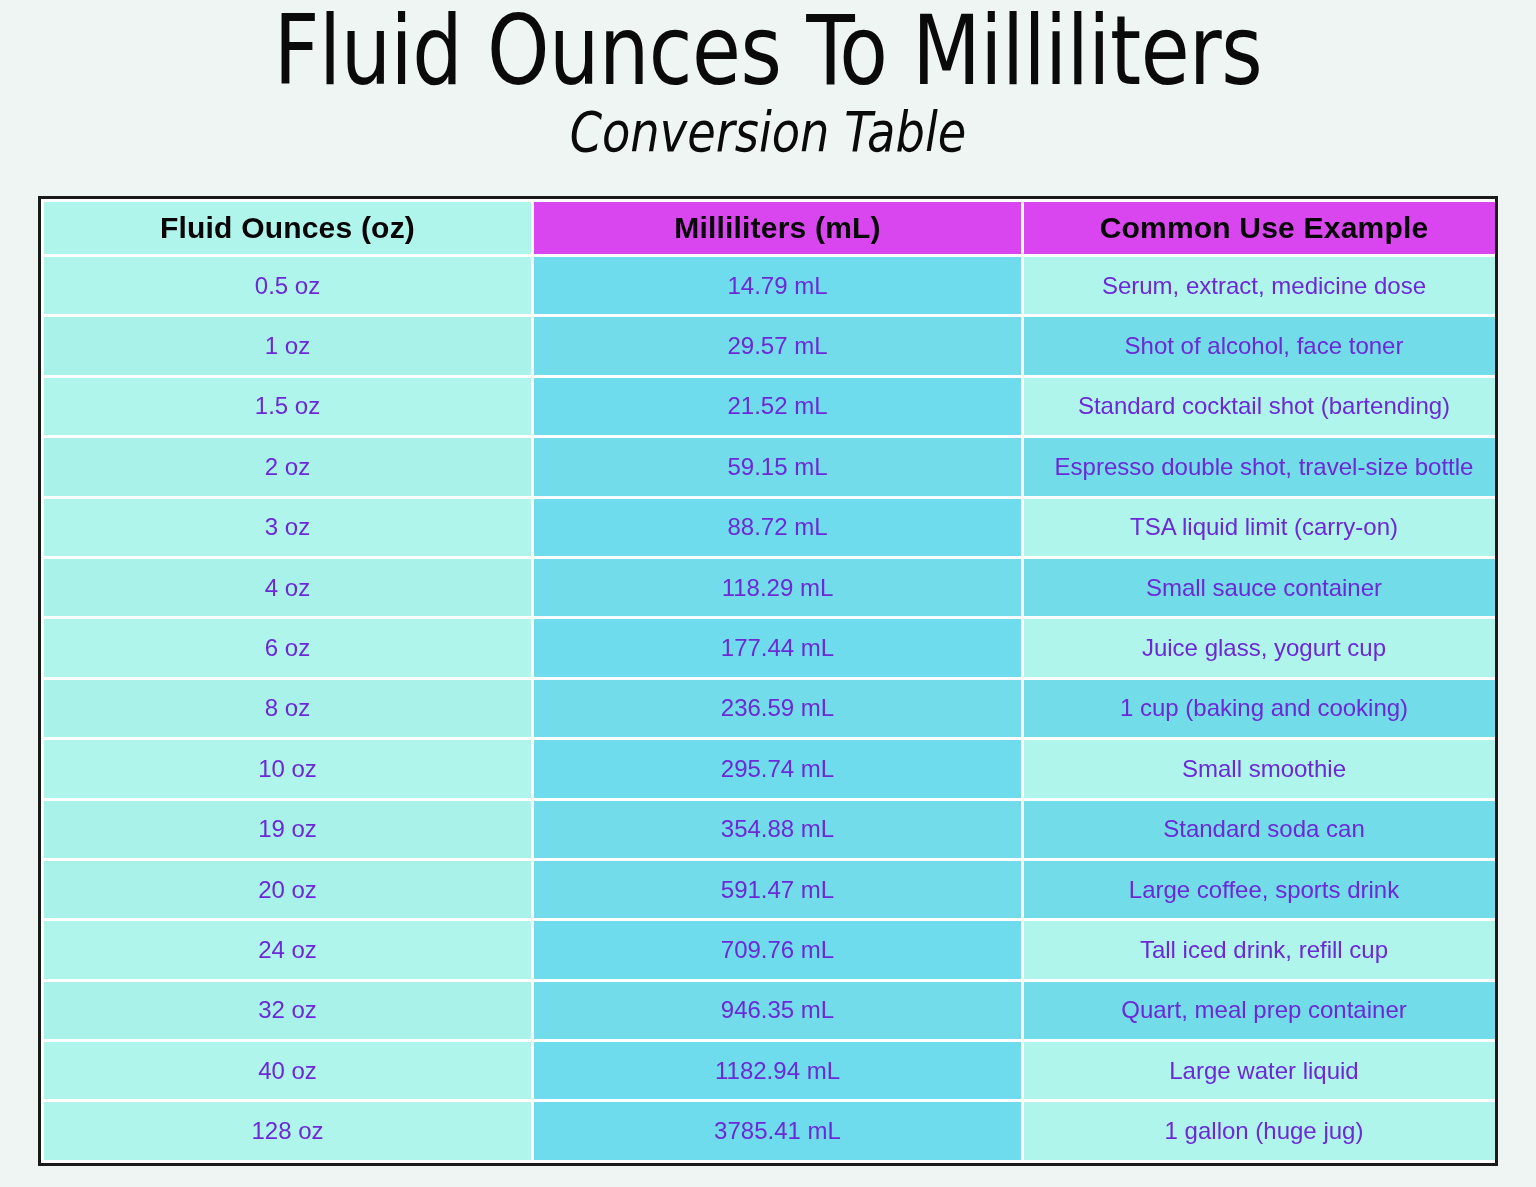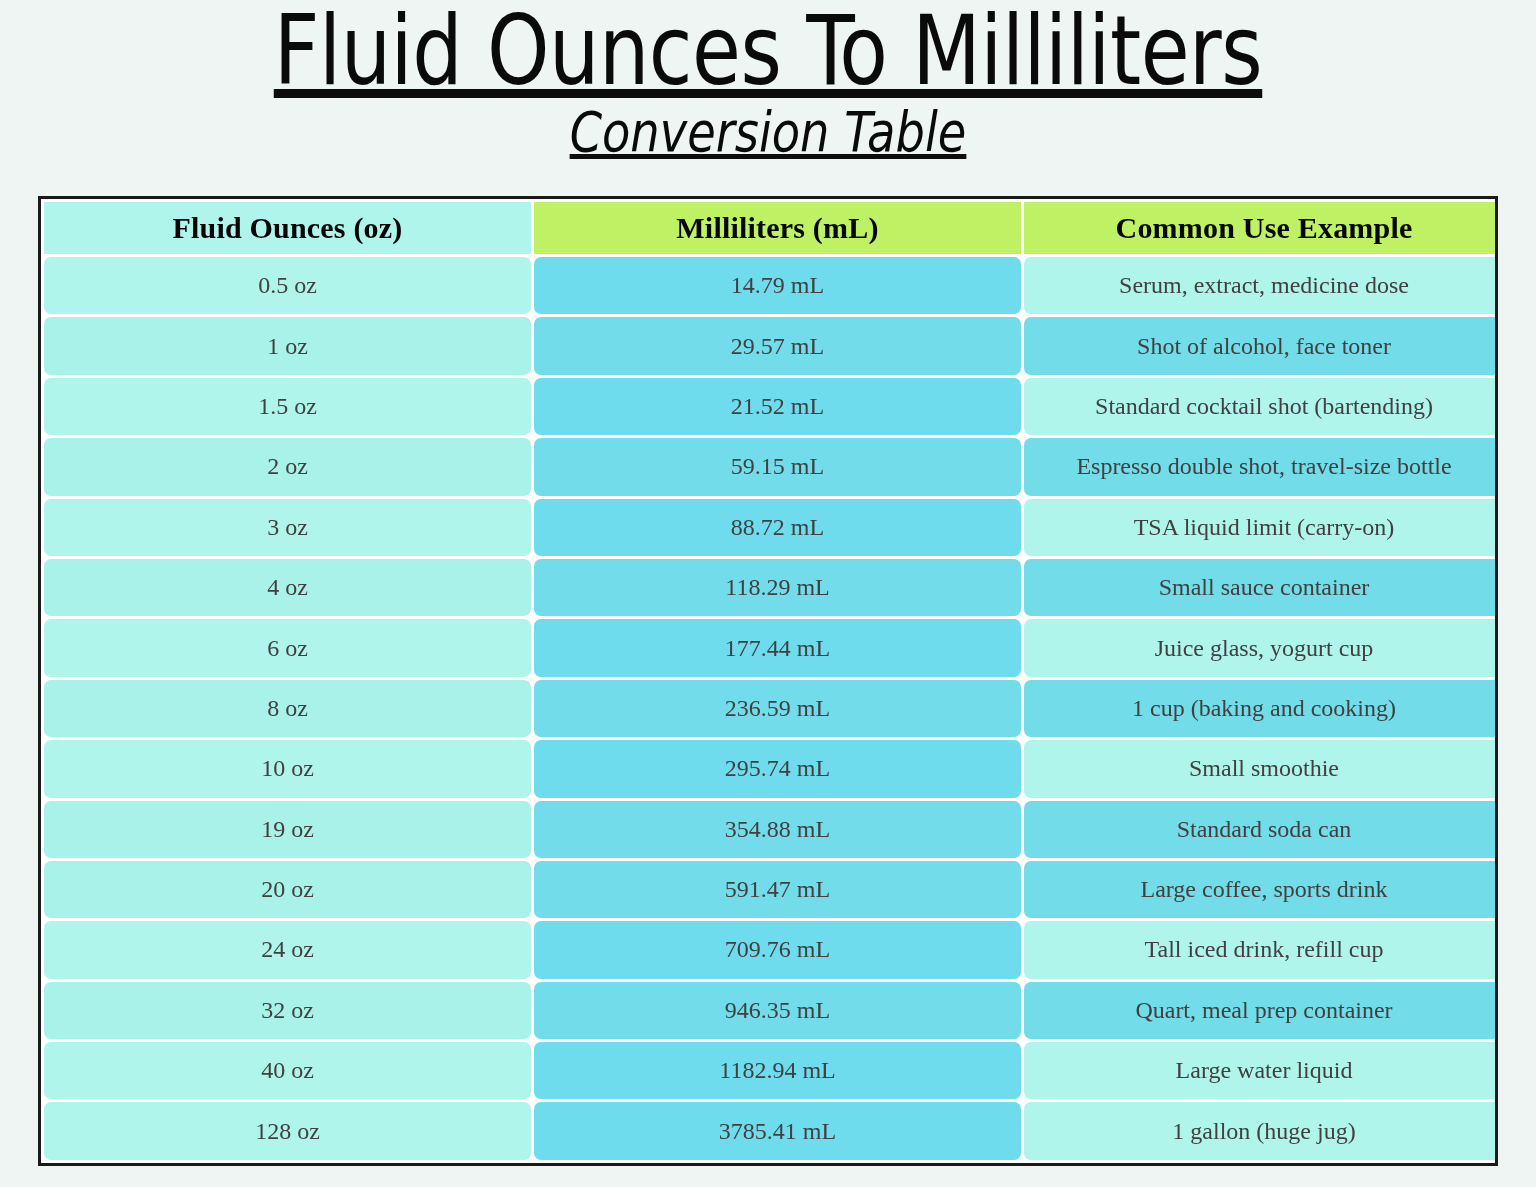--- a/index.html
+++ b/index.html
@@ -30,7 +30,6 @@
     width: 100%;
     text-align: center;
     padding-top: 2px;
-    text-decoration: underline;
   }
 
   .main-title {

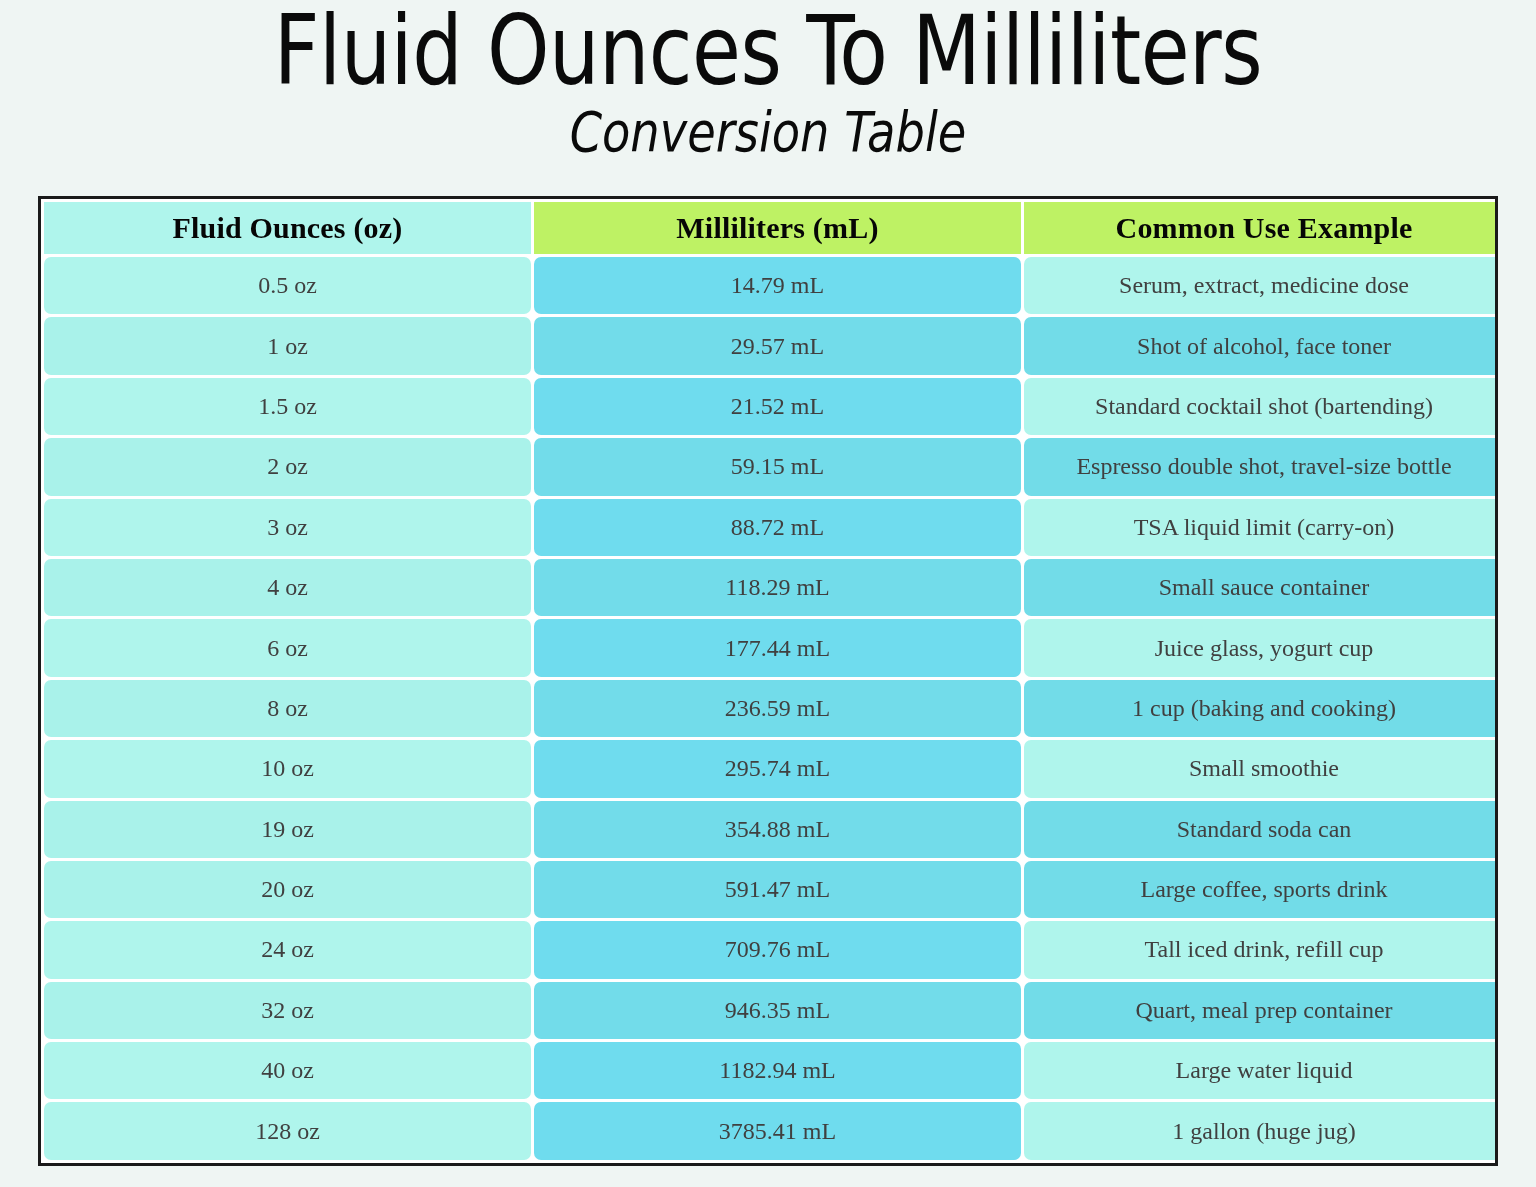--- a/index.html
+++ b/index.html
@@ -87,7 +87,7 @@
     padding: 0 14px;
     text-align: center;
     vertical-align: middle;
-    font-family: Liberation Serif, serif;
+    font-family: Liberation Sans, sans-serif;
     white-space: nowrap;
     overflow: hidden;
   }

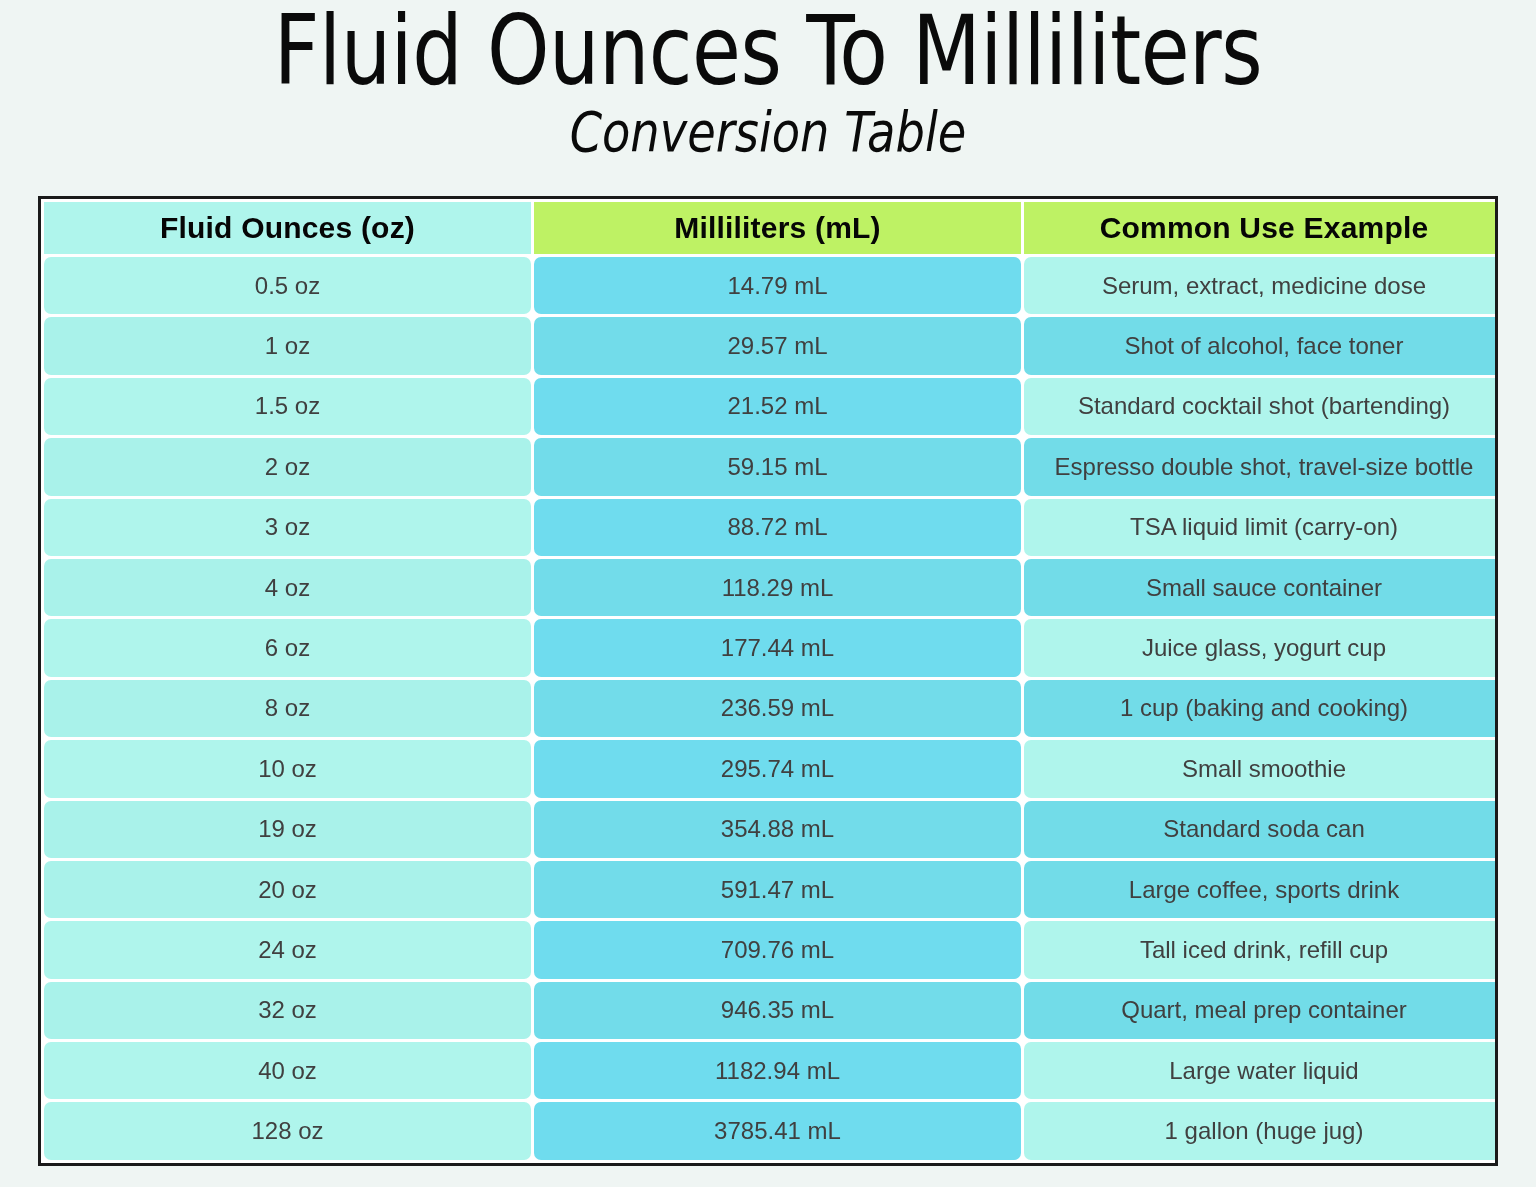--- a/index.html
+++ b/index.html
@@ -110,7 +110,7 @@
 
   
   .hdr-light { background: #aff5ec; }
-  .hdr-dark  { background: #bef264; }
+  .hdr-dark  { background: #d946ef; }
 
   .c1-a { background: #aff5ec; }
   .c1-b { background: #a9f2ea; margin-top: 36px; }

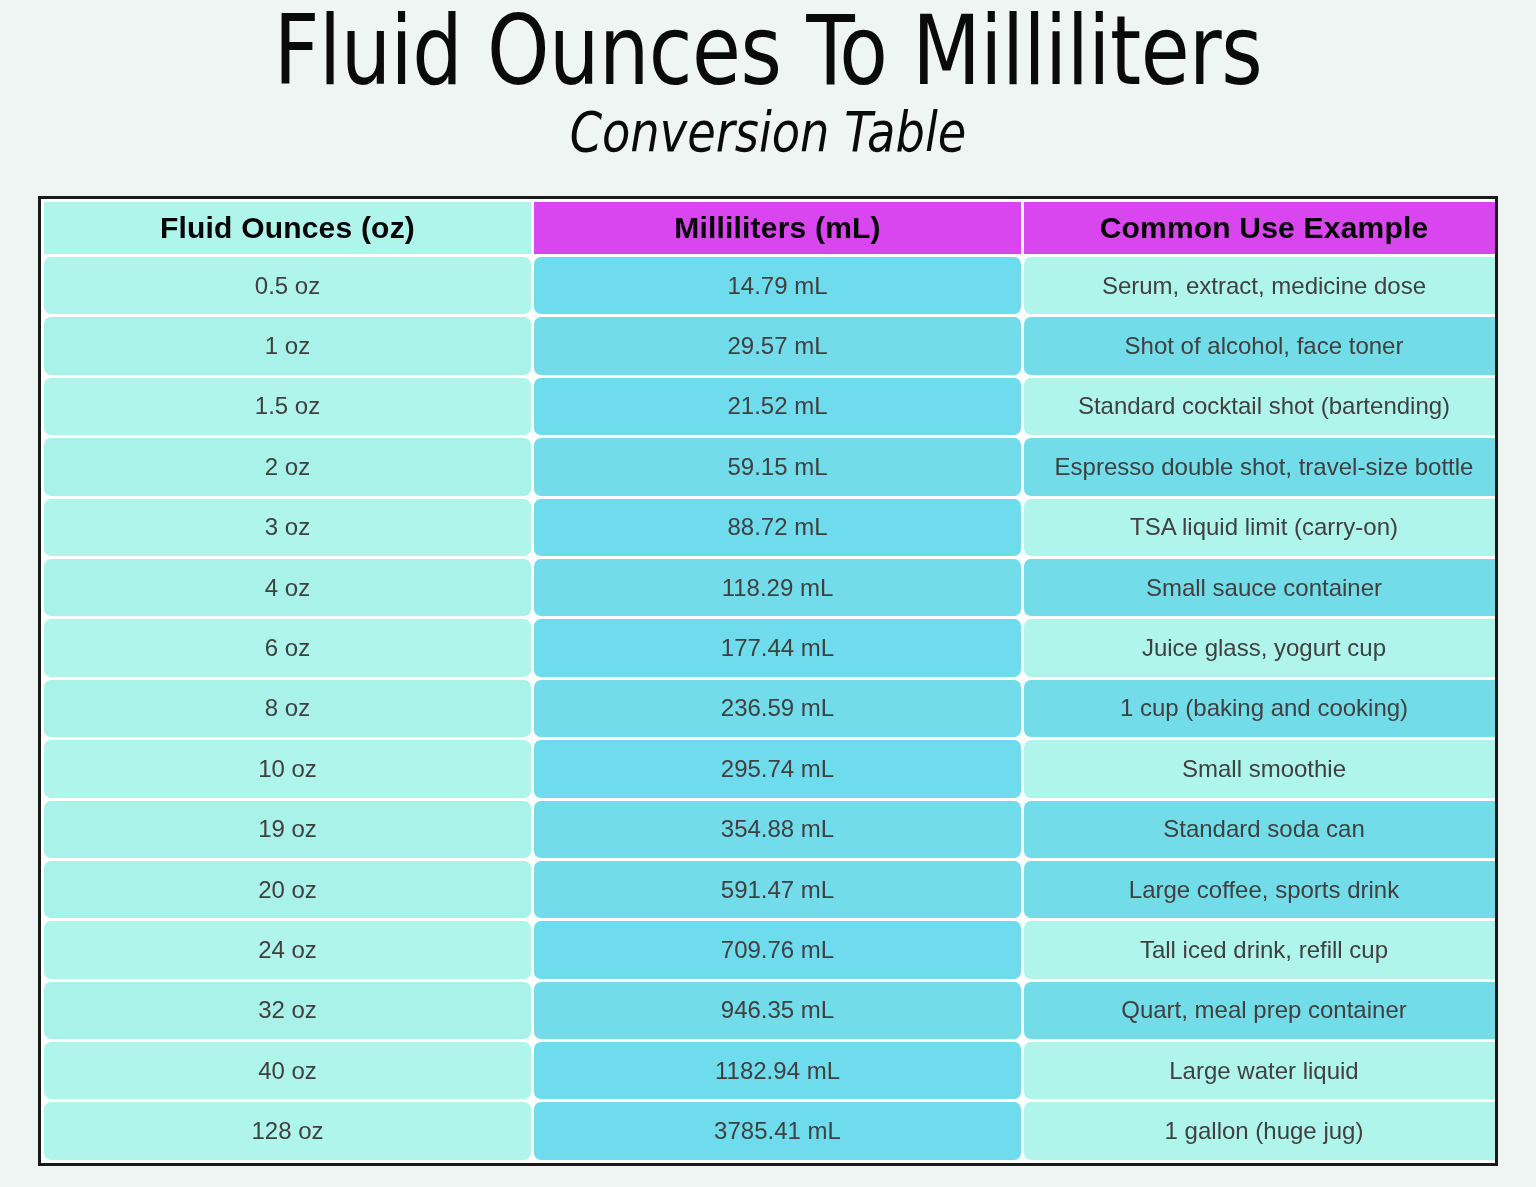--- a/index.html
+++ b/index.html
@@ -104,8 +104,7 @@
     height: 51px;
     font-size: 24px;
     font-weight: 400;
-    color: #404040;
-    border-radius: 7px;
+    color: #6d28d9;
   }
 
   

